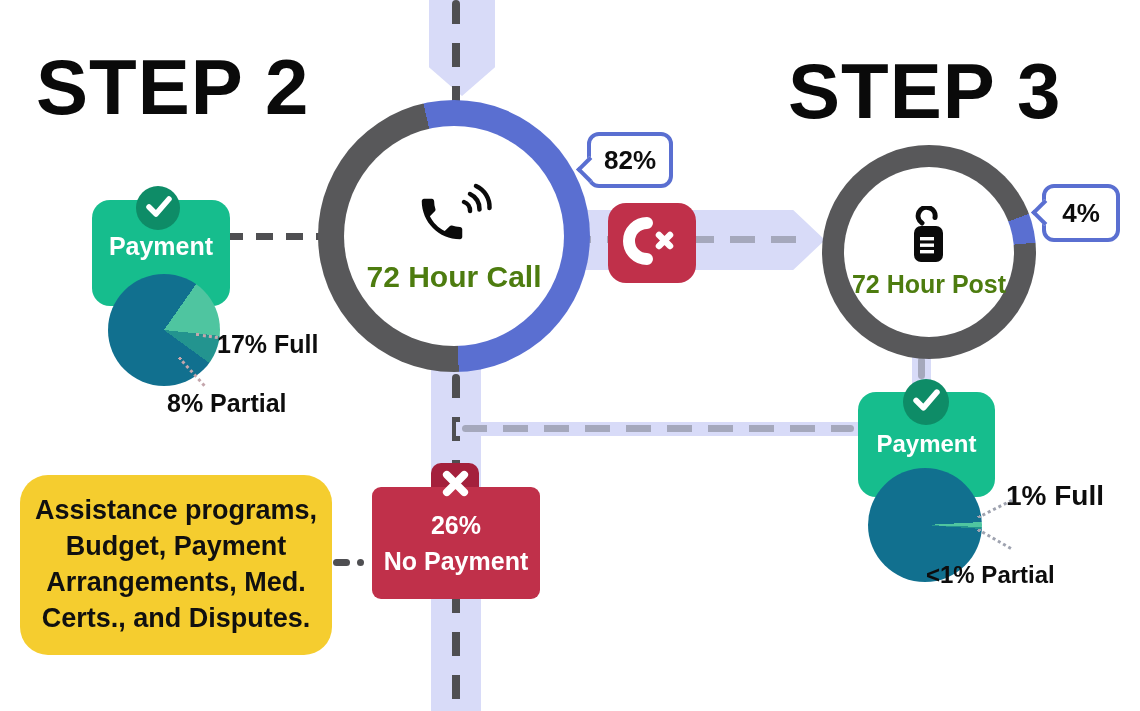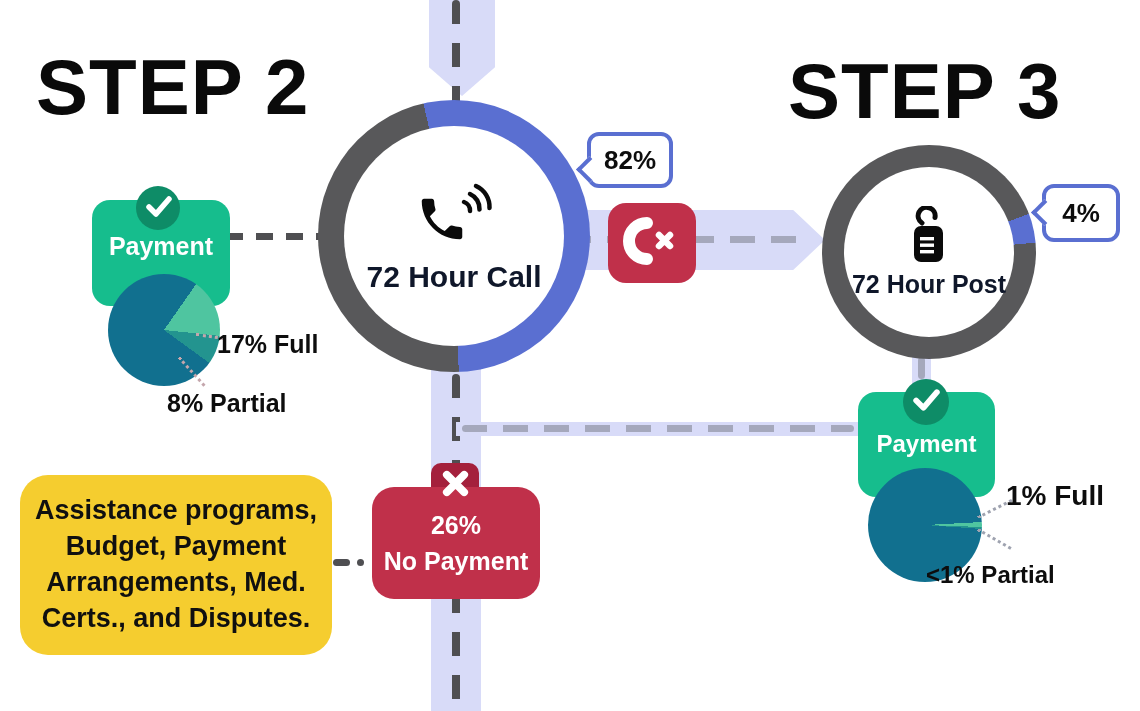--- a/index.html
+++ b/index.html
@@ -17,7 +17,7 @@
   
   .ring{border-radius:50%;}
   .ring-inner{position:absolute;background:#fff;border-radius:50%;display:flex;flex-direction:column;align-items:center;justify-content:center;text-align:center;}
-  .node-label{font-weight:bold;color:#0f172a;}
+  .node-label{font-weight:bold;color:#4d7c0f;}
   
   .bubble{background:#fff;border:4px solid #5A6FD1;border-radius:12px;display:flex;align-items:center;justify-content:center;font-weight:bold;font-size:26px;color:#0d0d0d;z-index:7;}
   .tail{position:absolute;width:15px;height:15px;background:#fff;border-left:4px solid #5A6FD1;border-bottom:4px solid #5A6FD1;transform:rotate(45deg);}

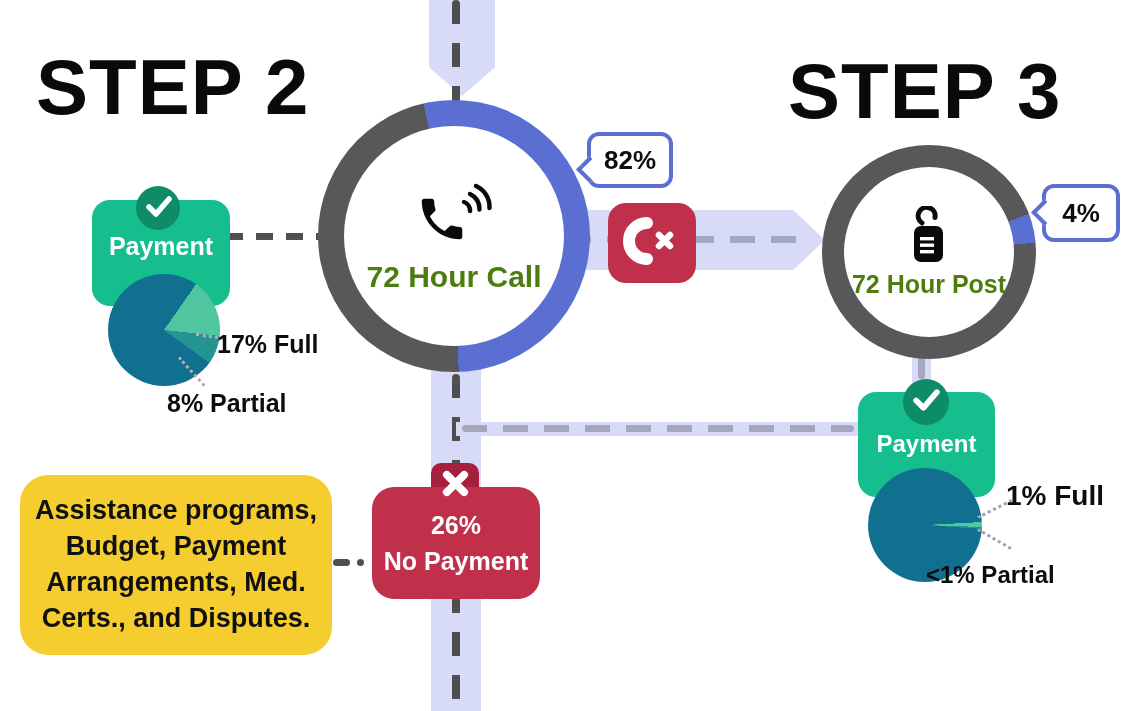--- a/index.html
+++ b/index.html
@@ -29,7 +29,7 @@
   .pie-label{font-weight:bold;font-size:25px;color:#0d0d0d;z-index:6;white-space:nowrap;}
   .leader{border-top:3px dotted #C4A6AC;z-index:5;}
   .leader-gray{border-top:3px dotted #9EA2AF;}
-  .red-card{background:#C0304A;border-radius:22px;z-index:5;display:flex;flex-direction:column;align-items:center;justify-content:center;color:#fff;font-weight:bold;}
+  .red-card{background:#C0304A;border-radius:9px;z-index:5;display:flex;flex-direction:column;align-items:center;justify-content:center;color:#fff;font-weight:bold;}
   .yellow-card{background:#F5CD2F;border-radius:38px;z-index:4;display:flex;flex-direction:column;align-items:center;justify-content:center;text-align:center;font-weight:bold;font-size:27px;line-height:1.33;color:#101010;}
 </style>
 </head>

